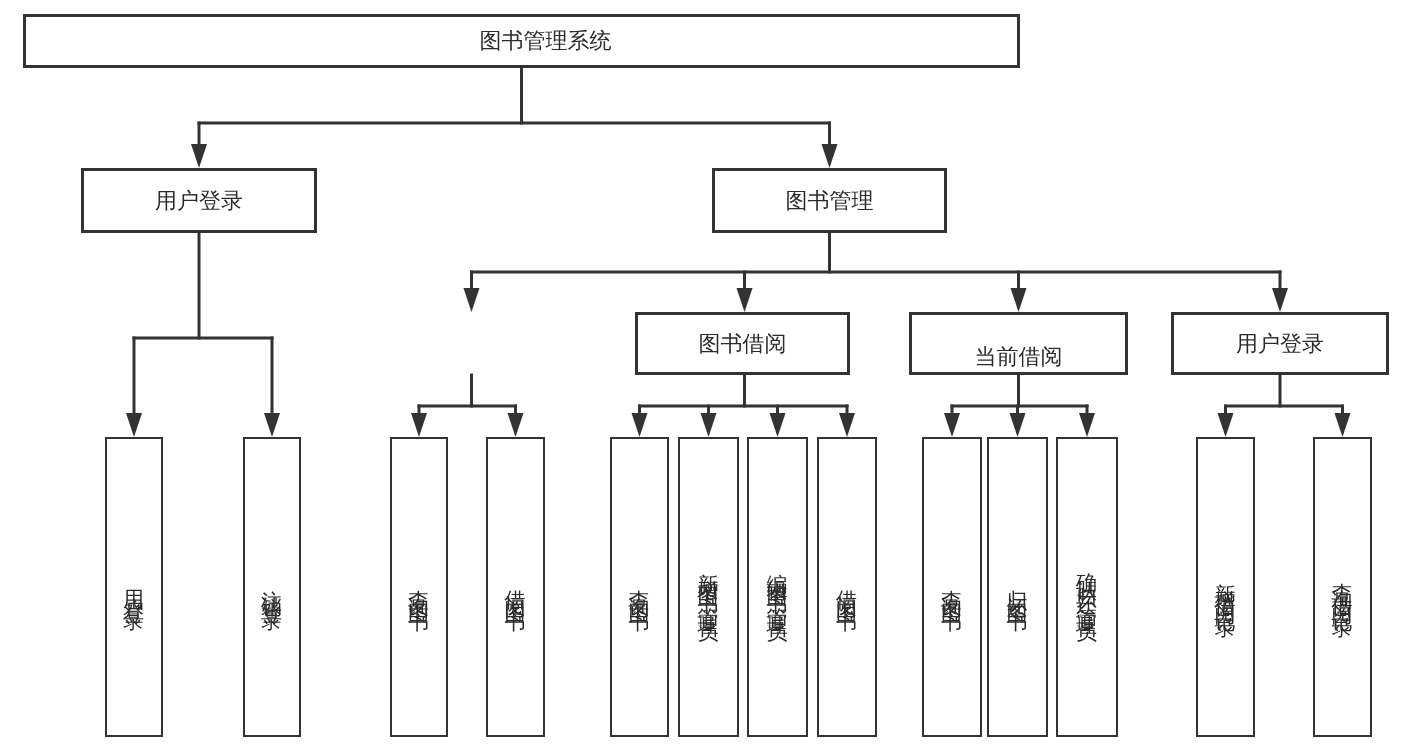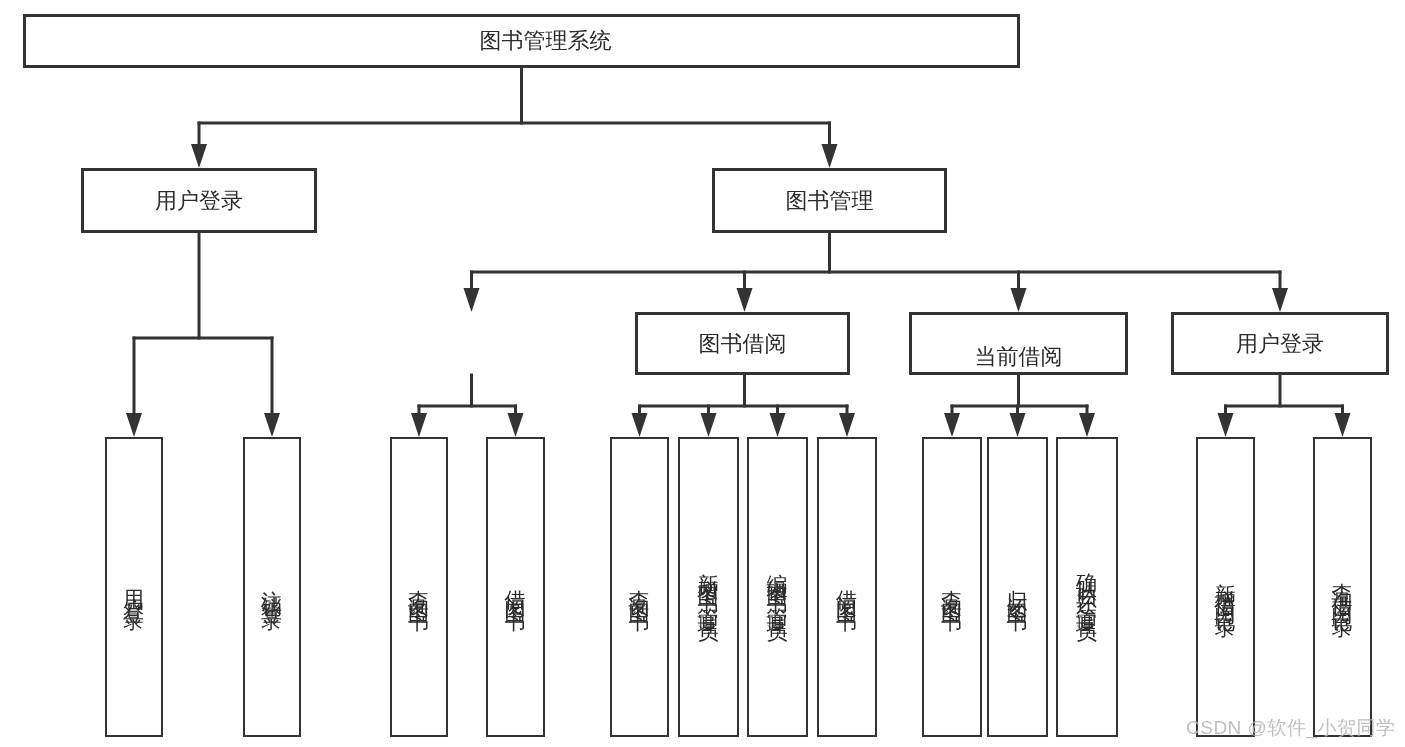--- a/index.html
+++ b/index.html
@@ -197,7 +197,6 @@
     <span>查询借阅记录</span>
   </div>
 
-  <div class="watermark" style="left:1186px; top:715px;">CSDN @软件_小贺同学</div>
 
 </div>
 

